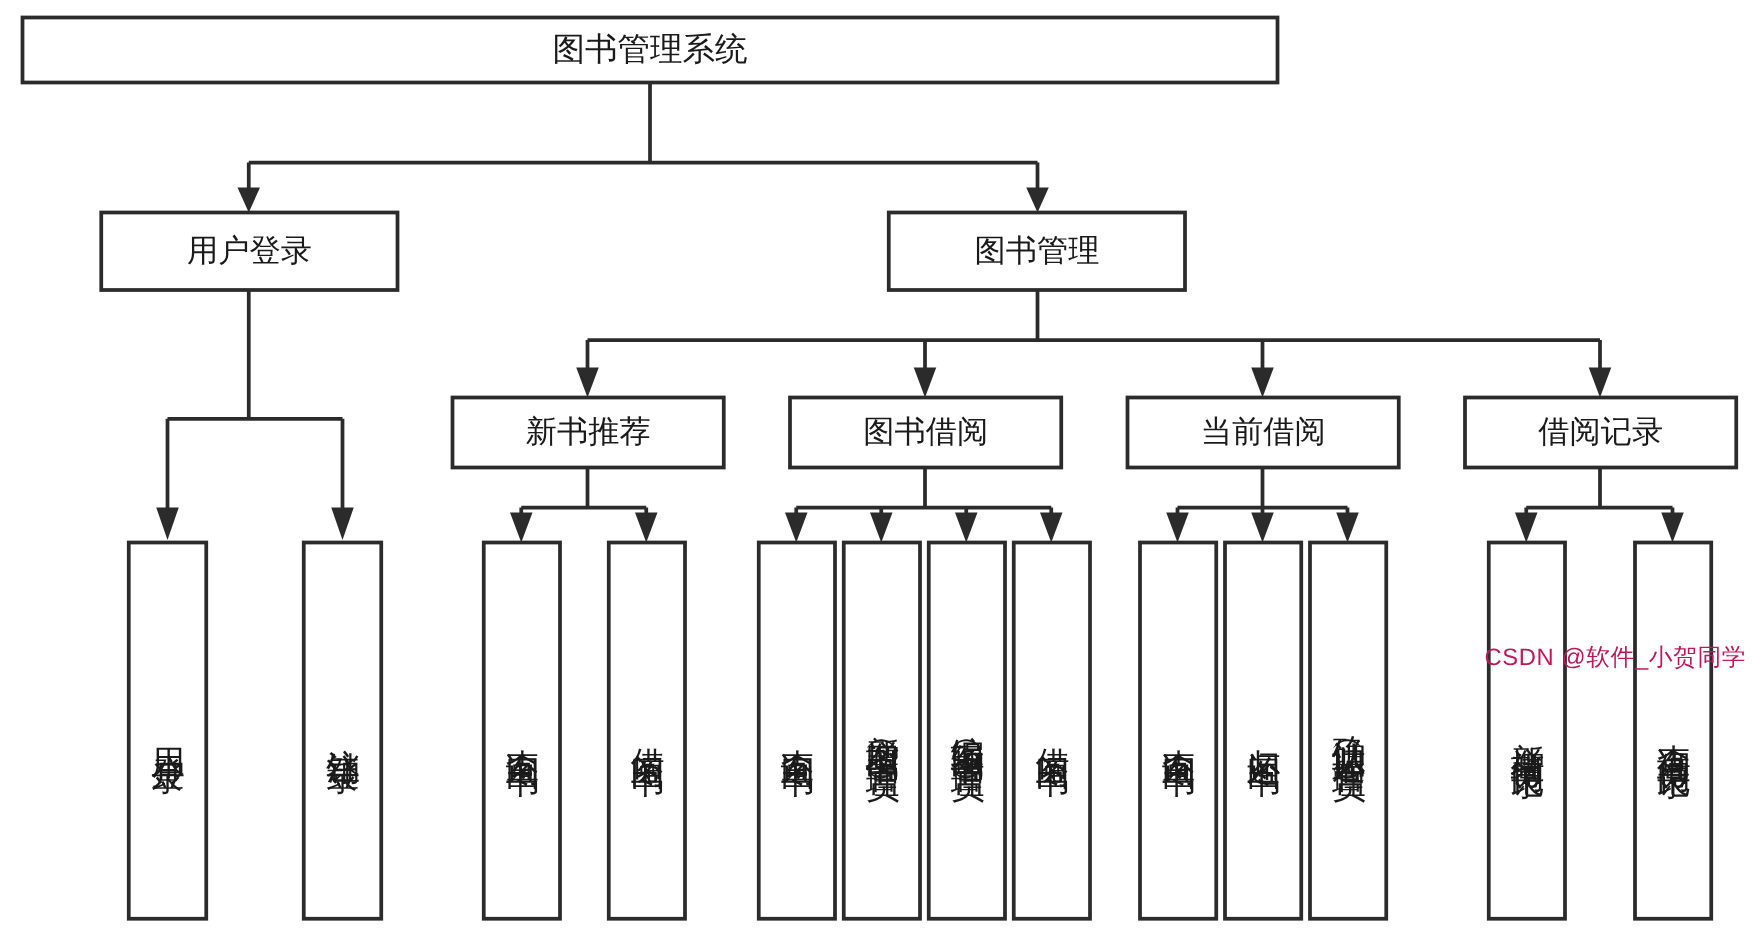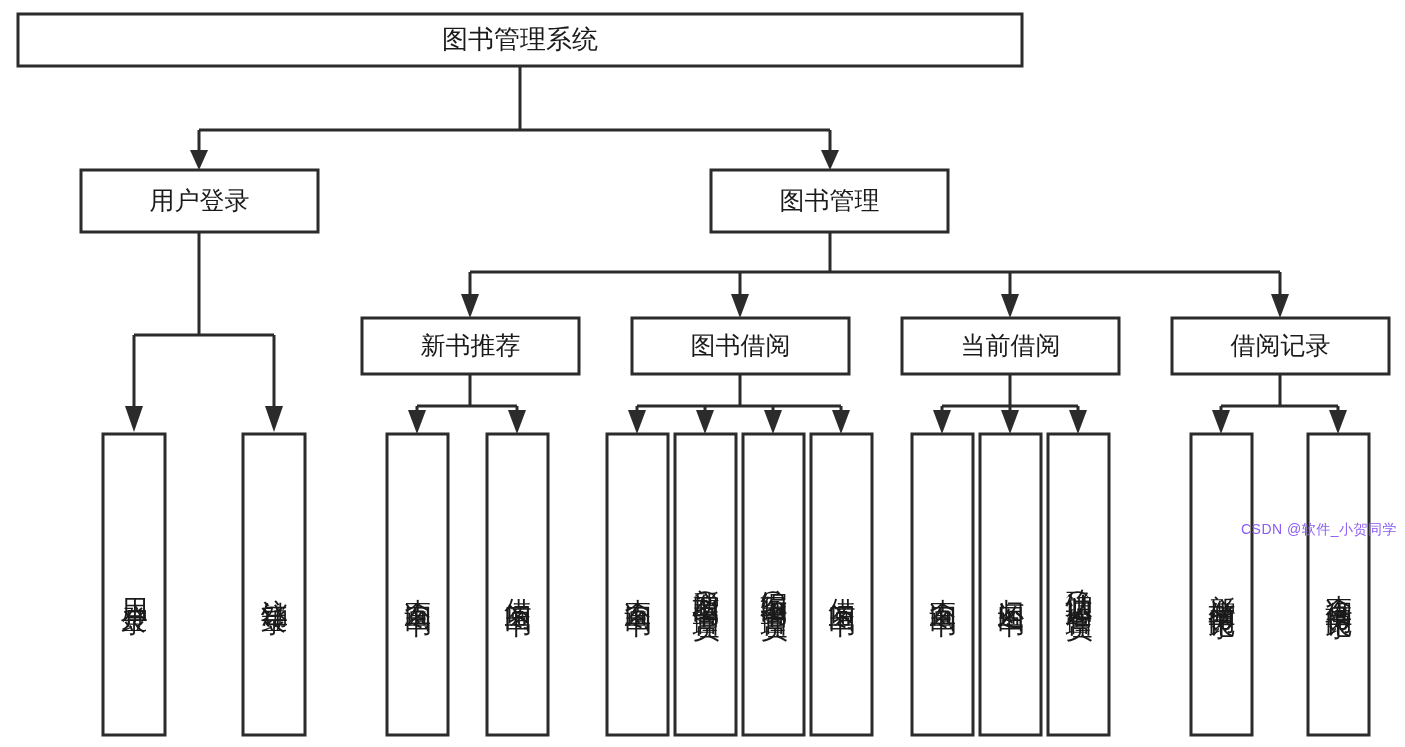--- a/index.html
+++ b/index.html
@@ -76,8 +76,8 @@
     right: 8px;
     bottom: 6px;
     font-family: "Liberation Sans", "DejaVu Sans", sans-serif;
-    font-size: 14px;
-    color: #8b5cf6;
+    font-size: 19px;
+    color: #be185d;
     letter-spacing: 0.5px;
     white-space: nowrap;
   }

